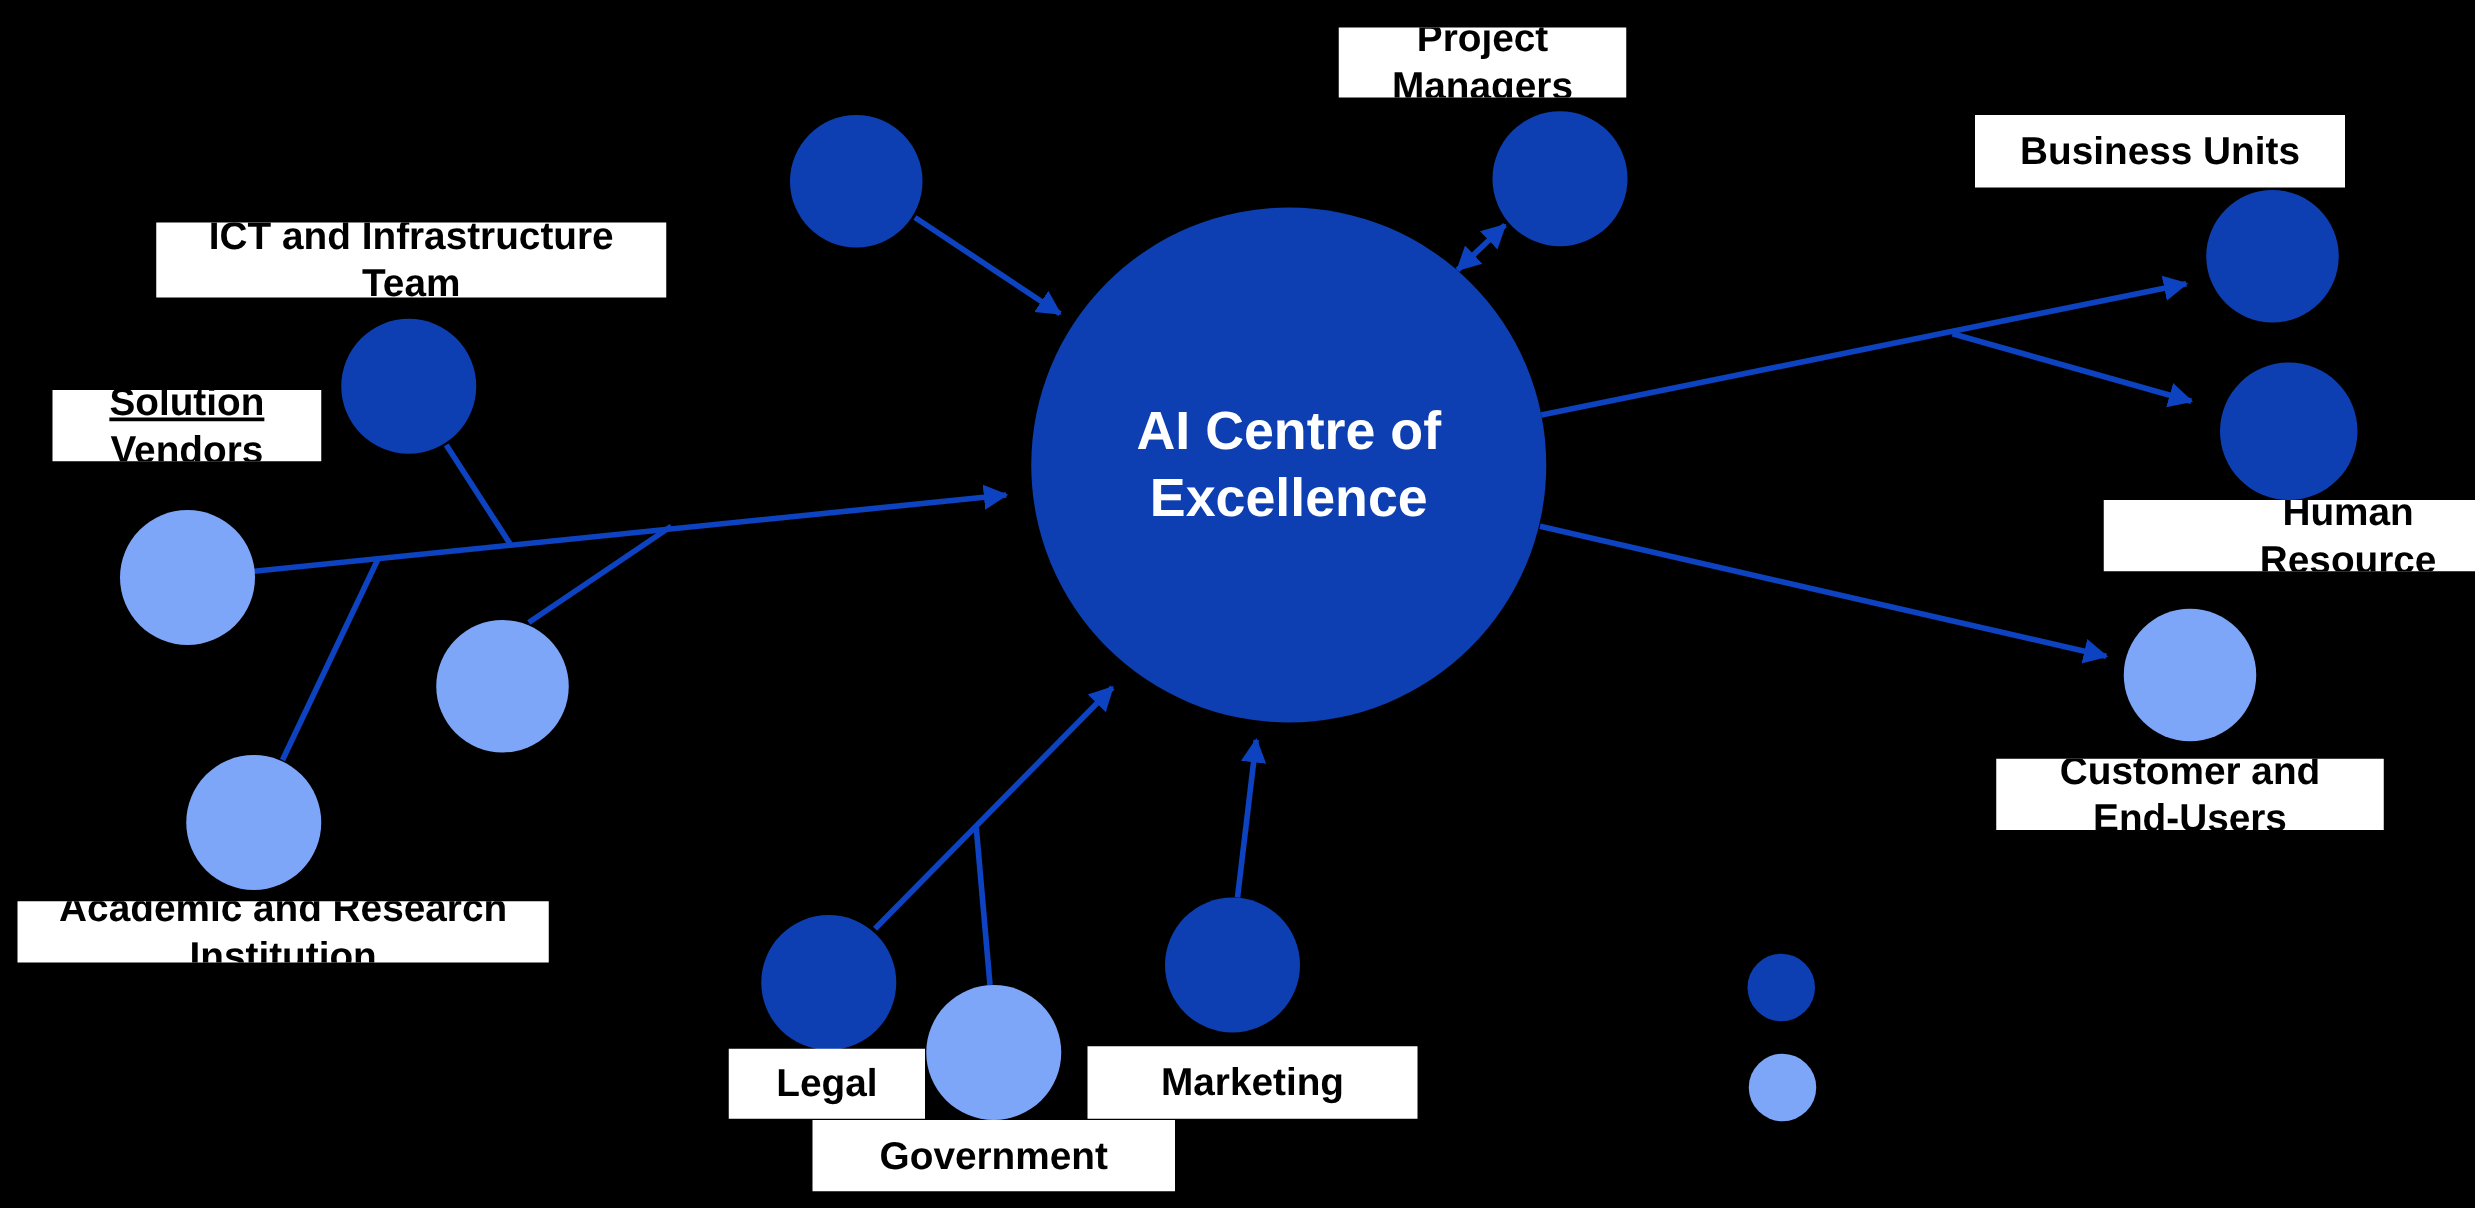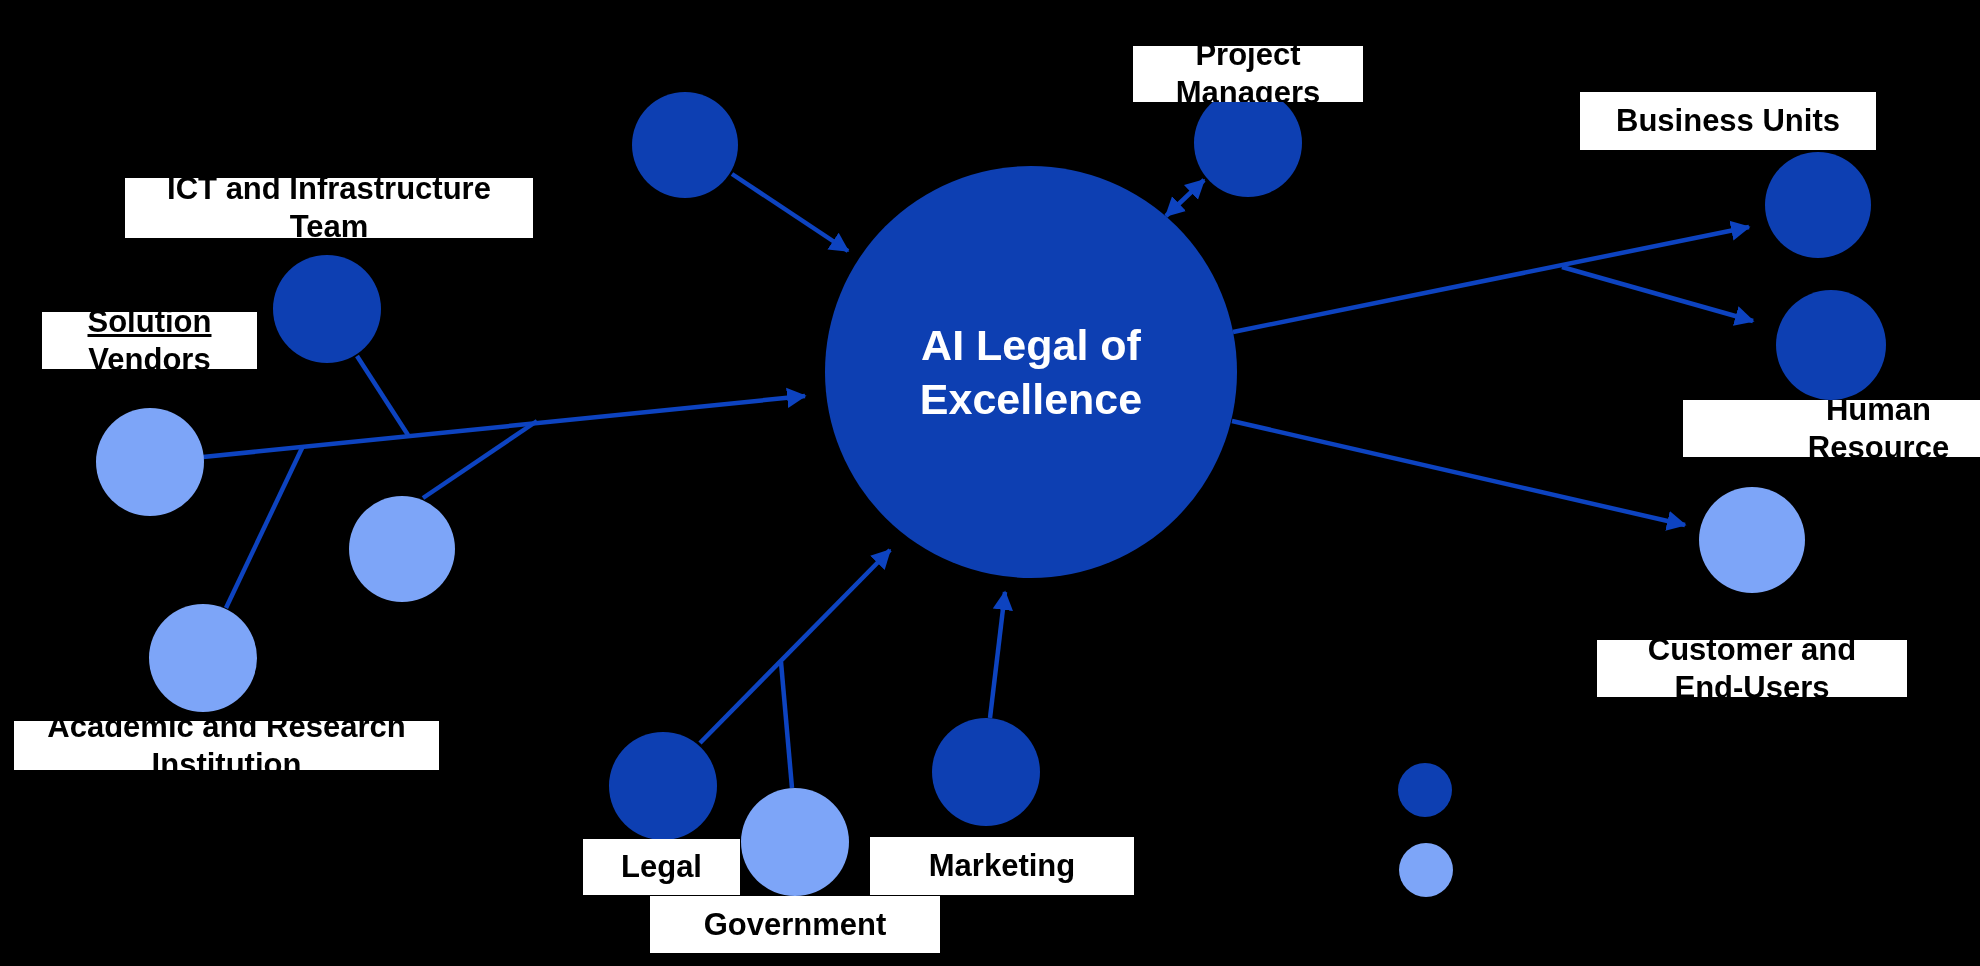--- a/index.html
+++ b/index.html
@@ -72,7 +72,7 @@
   <div class="center-label" style="left:825px;top:166px;width:412px;height:412px;">AI Legal of
 Excellence</div>
 
-  <div class="label" style="left:1133px;top:22px;width:230px;height:56px;margin-top:24px;">Project
+  <div class="label" style="left:1071px;top:22px;width:230px;height:56px;">Project
 Managers</div>
   <div class="label" style="left:125px;top:178px;width:408px;height:60px;">ICT and Infrastructure
 Team</div>

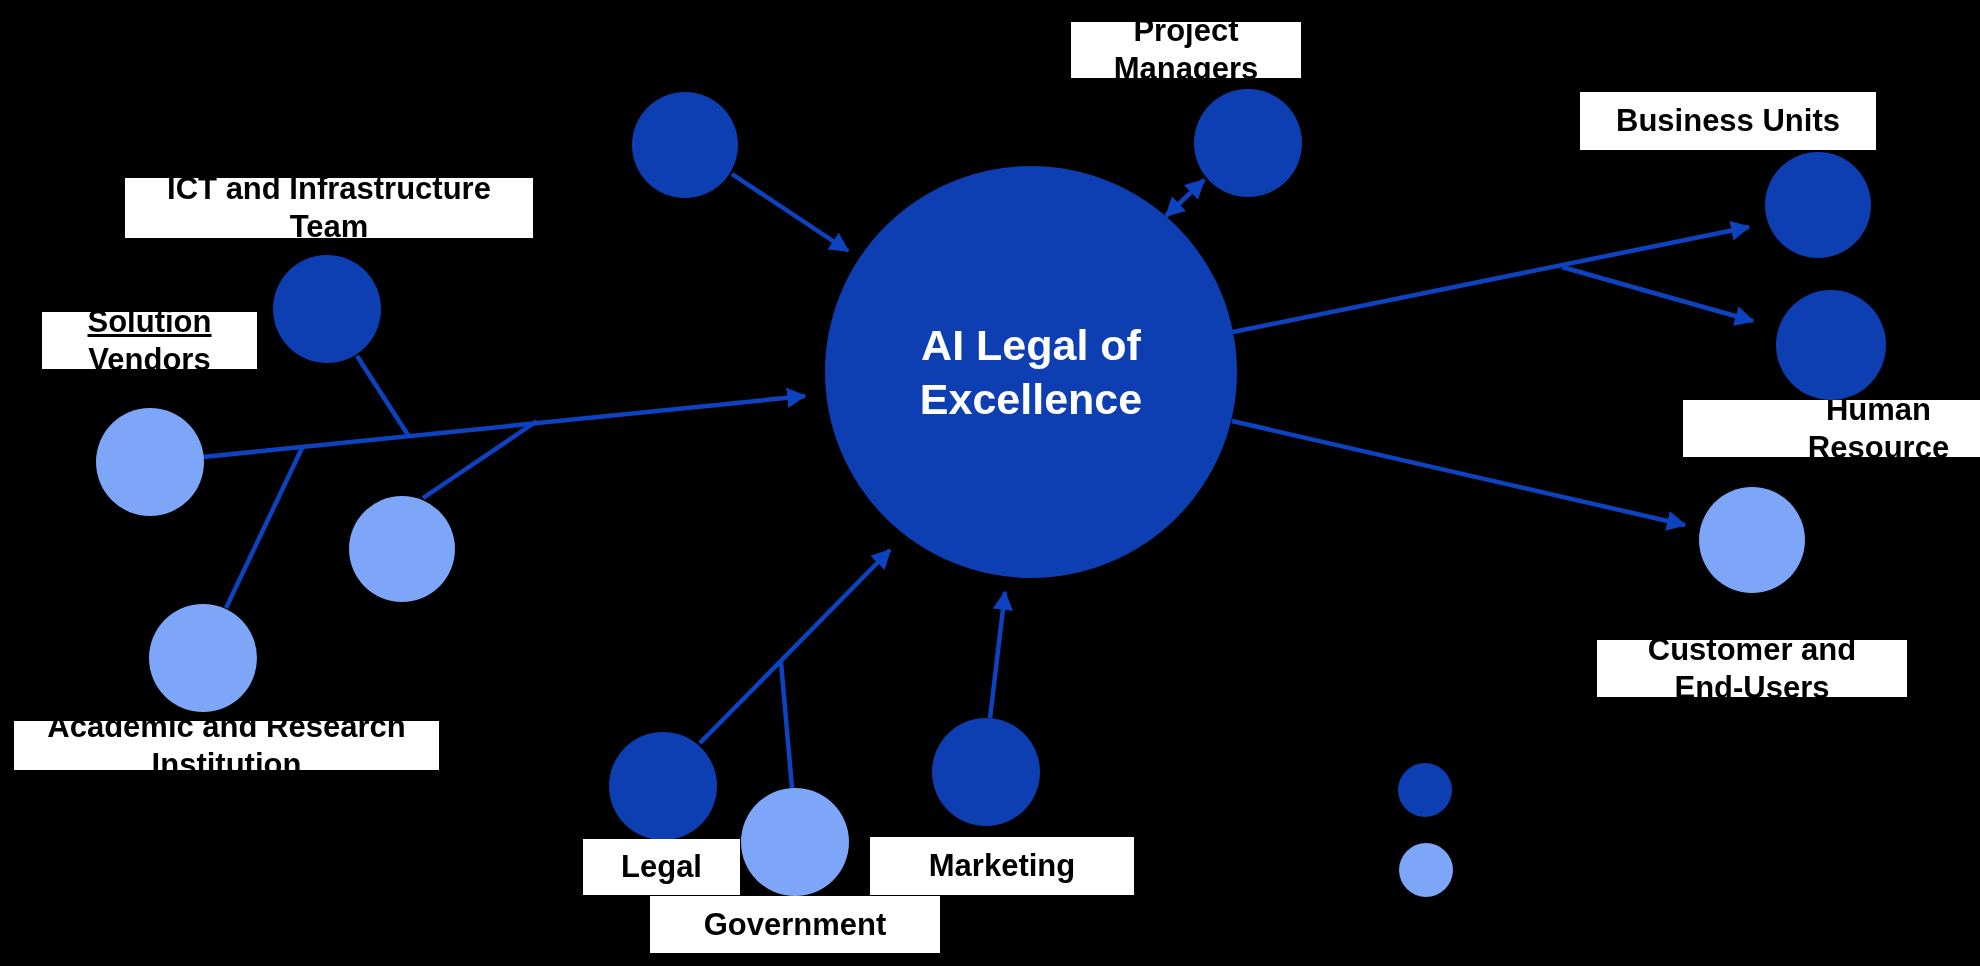--- a/index.html
+++ b/index.html
@@ -69,7 +69,7 @@
   <div class="circle light" style="left:1699px;top:487px;width:106px;height:106px;"></div>
 
   <div class="circle dark" style="left:825px;top:166px;width:412px;height:412px;"></div>
-  <div class="center-label" style="left:825px;top:166px;width:412px;height:412px;">AI Legal of
+  <div class="center-label" style="left:825px;top:166px;width:412px;height:412px;">AI Centre of
 Excellence</div>
 
   <div class="label" style="left:1071px;top:22px;width:230px;height:56px;">Project

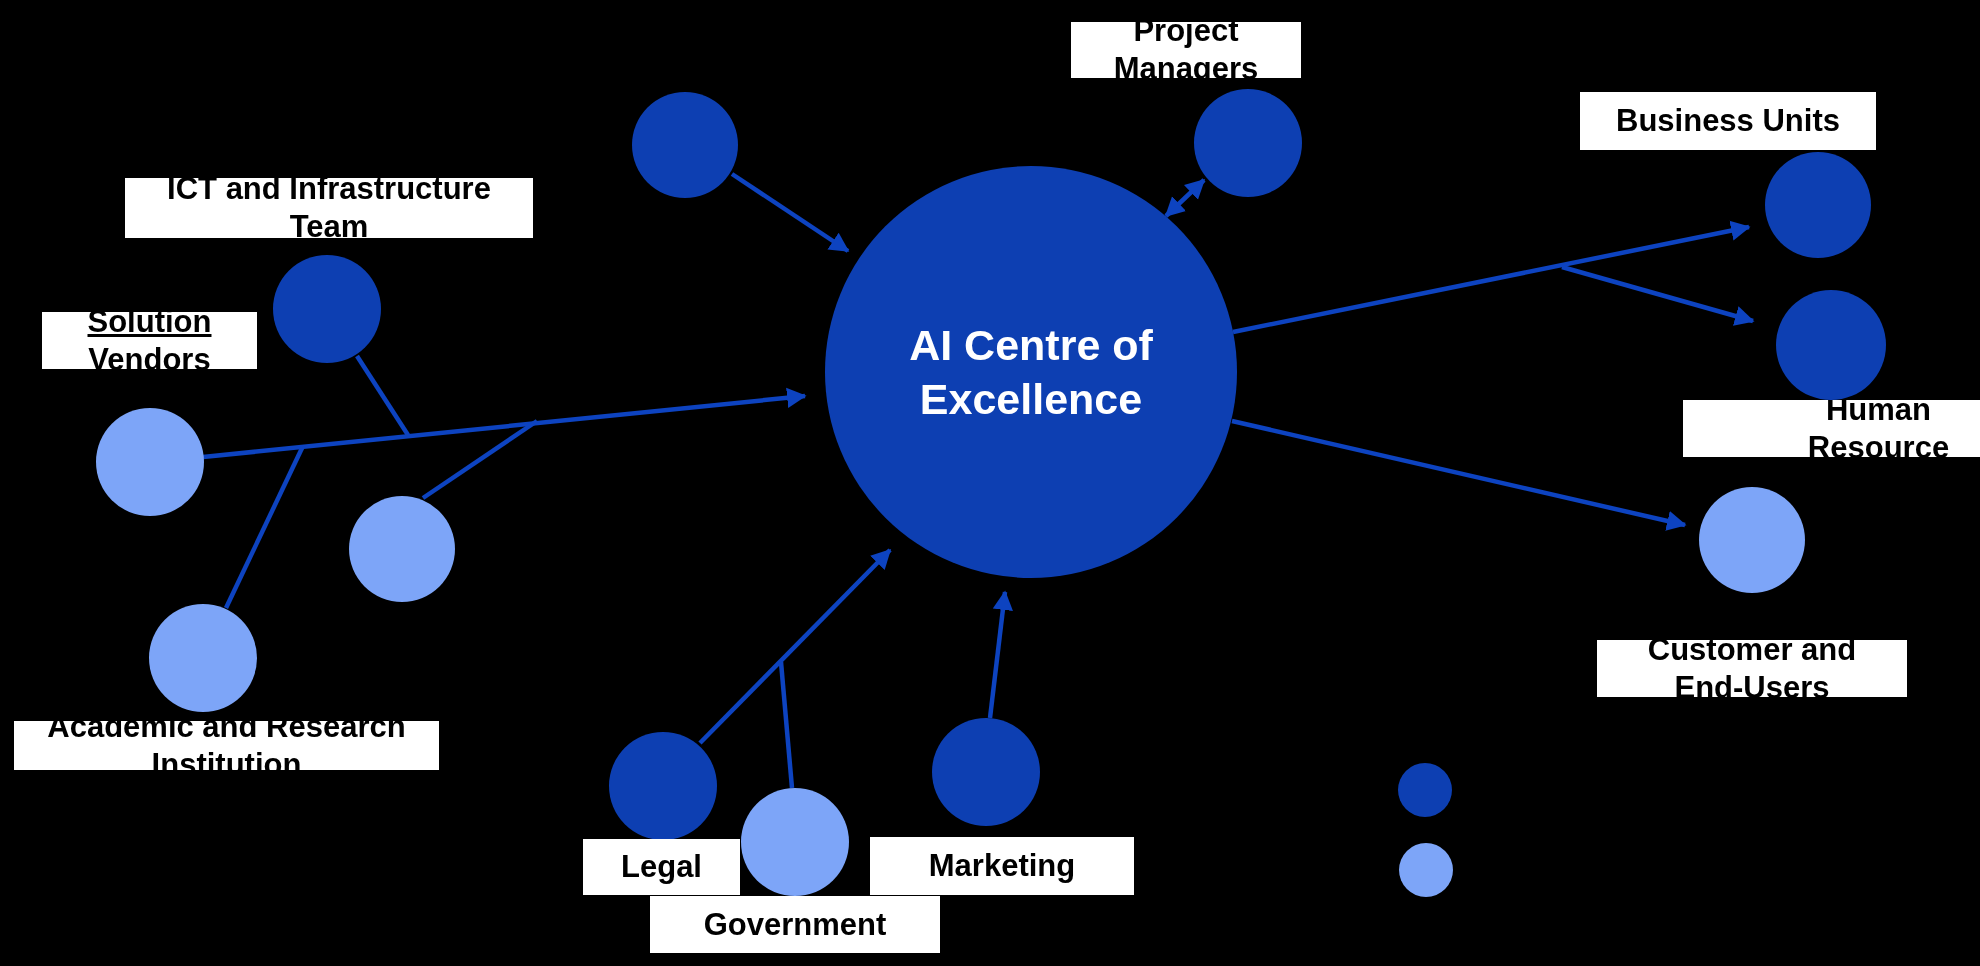--- a/index.html
+++ b/index.html
@@ -86,7 +86,7 @@
   <div class="label" style="left:1568px;top:92px;width:296px;height:58px;margin-left:12px;">Business Units</div>
   <div class="label" style="left:1683px;top:400px;width:295px;height:57px;padding-left:48px;">Human
 Resource</div>
-  <div class="label" style="left:1597px;top:640px;width:310px;height:57px;">Customer and
+  <div class="label" style="left:1597px;top:607px;width:310px;height:57px;">Customer and
 End-Users</div>
 
   <div class="circle dark" style="left:1398px;top:763px;width:54px;height:54px;"></div>

